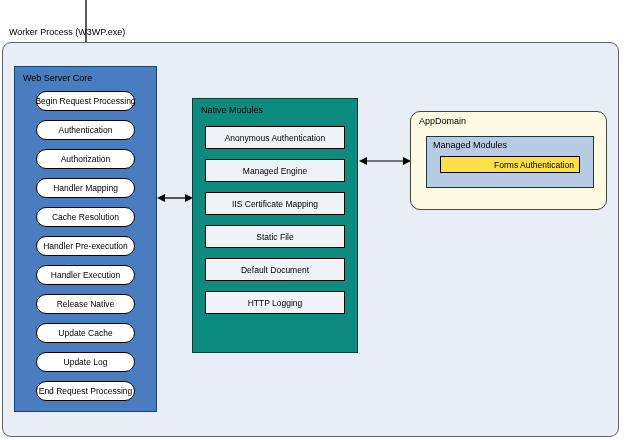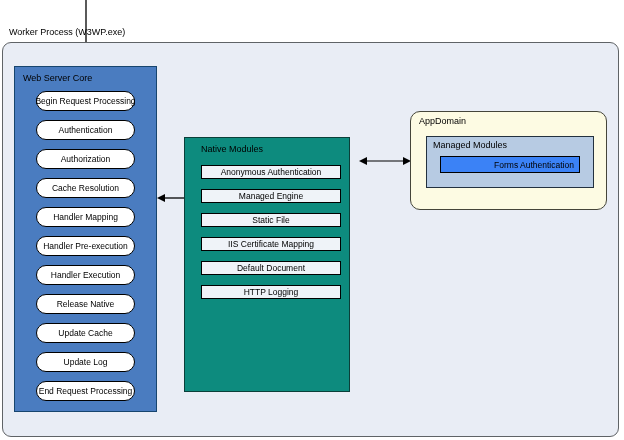--- a/index.html
+++ b/index.html
@@ -67,13 +67,12 @@
 
   
   .native {
-    left: 184px; top: 98px;
+    left: 192px; top: 98px;
     width: 166px; height: 255px;
     background: #0d8b7e;
     border: 1px solid #0a3f39;
     box-sizing: border-box;
-    padding: 4px 0 0 8px;
-    margin-top: 39px;
+    padding: 4px 0 0 0;
   }
   .native-label {
     font-size: 9px;

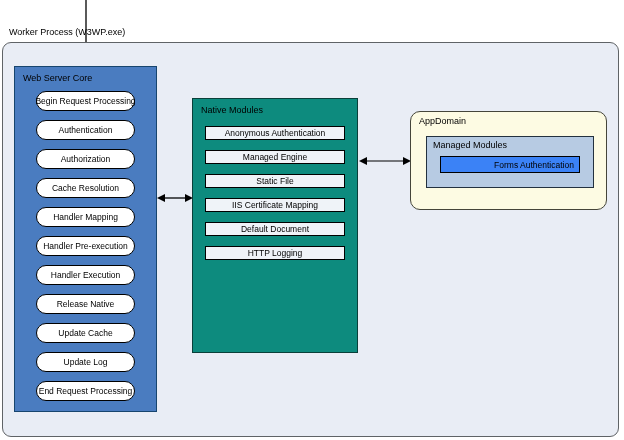--- a/index.html
+++ b/index.html
@@ -88,7 +88,7 @@
   }
   .module {
     width: 140px;
-    height: 14px;
+    height: 23px;
     background: #eff3f8;
     border: 1px solid #000000;
     box-sizing: border-box;

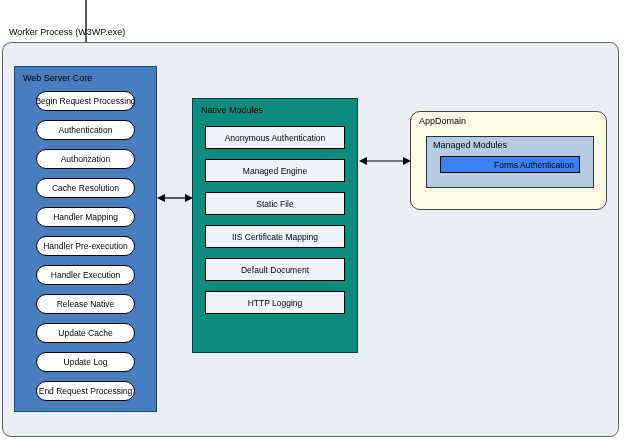--- a/index.html
+++ b/index.html
@@ -130,7 +130,7 @@
   .forms {
     left: 440px; top: 156px;
     width: 140px; height: 17px;
-    background: #3b82f6;
+    background: #fde047;
     border: 1px solid #000000;
     box-sizing: border-box;
     display: flex;

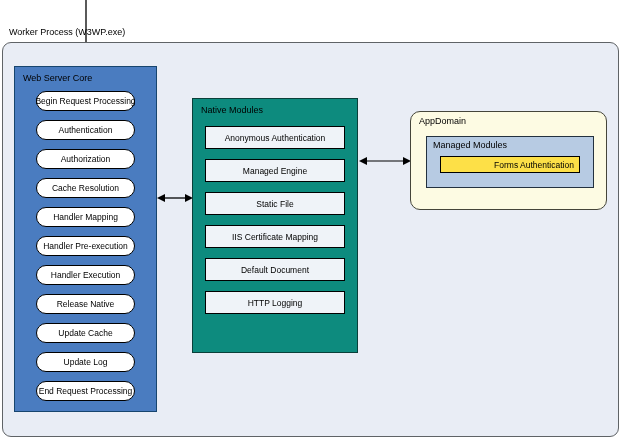--- a/index.html
+++ b/index.html
@@ -162,8 +162,8 @@
       <div class="pill">Begin Request Processing</div>
       <div class="pill">Authentication</div>
       <div class="pill">Authorization</div>
+      <div class="pill">Handler Mapping</div>
       <div class="pill">Cache Resolution</div>
-      <div class="pill">Handler Mapping</div>
       <div class="pill">Handler Pre-execution</div>
       <div class="pill">Handler Execution</div>
       <div class="pill">Release Native</div>

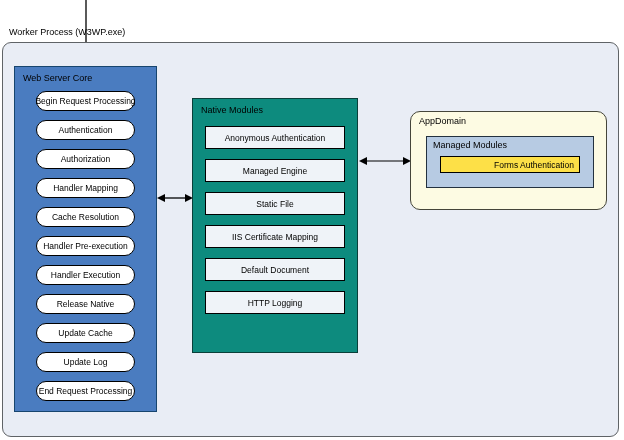--- a/index.html
+++ b/index.html
@@ -184,8 +184,8 @@
     <div class="modules">
       <div class="module">Anonymous Authentication</div>
       <div class="module">Managed Engine</div>
+      <div class="module">IIS Certificate Mapping</div>
       <div class="module">Static File</div>
-      <div class="module">IIS Certificate Mapping</div>
       <div class="module">Default Document</div>
       <div class="module">HTTP Logging</div>
     </div>

